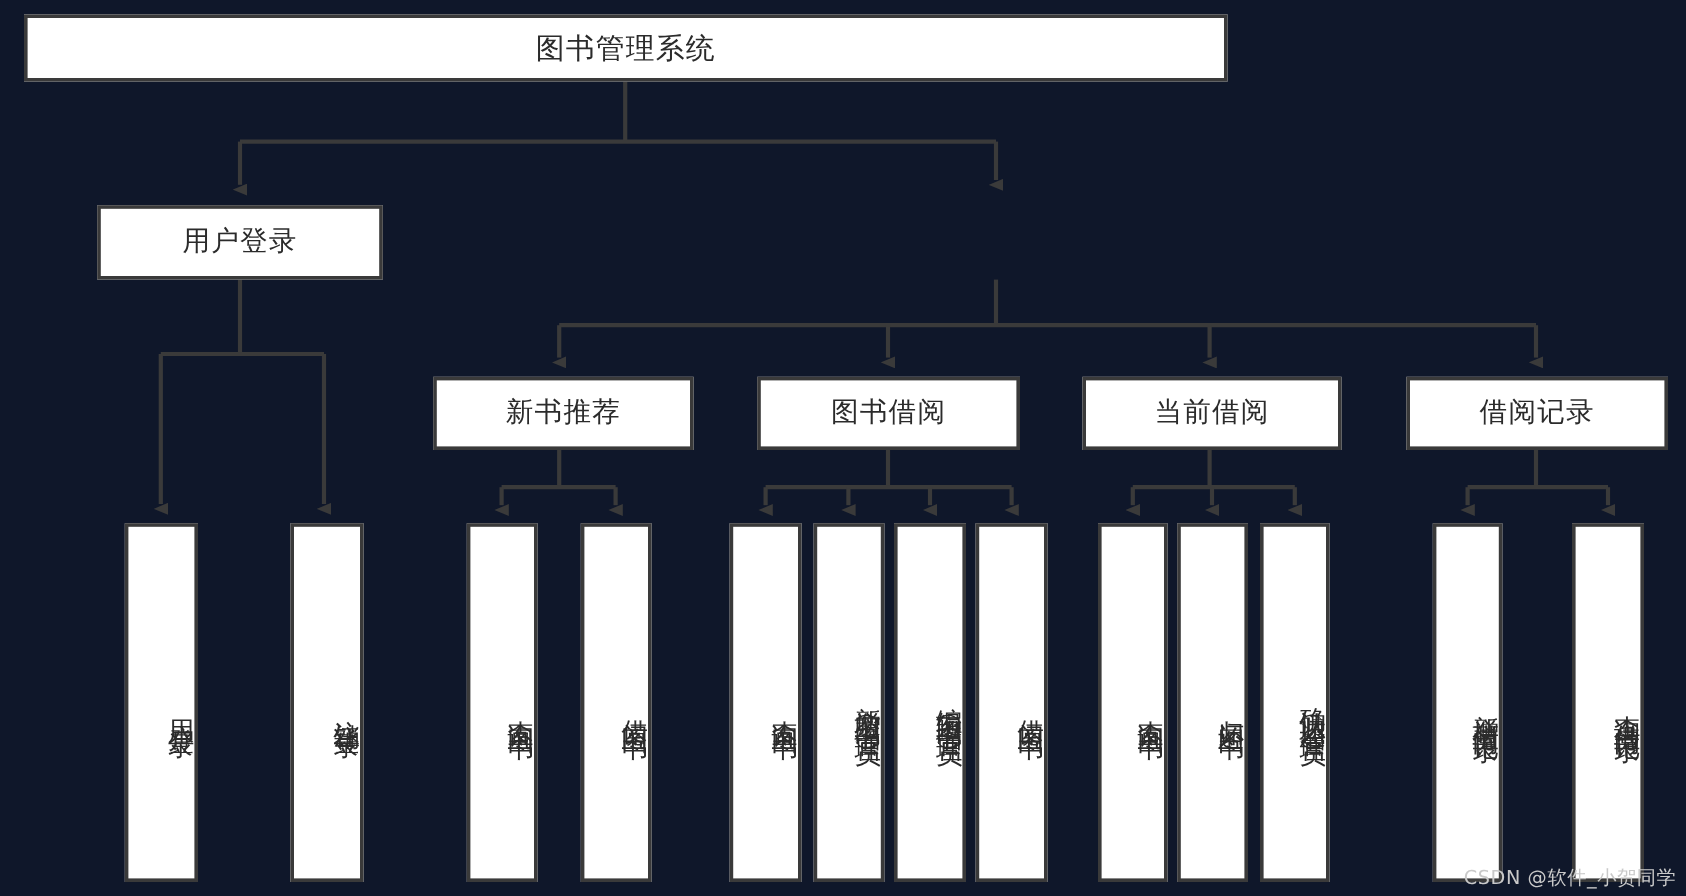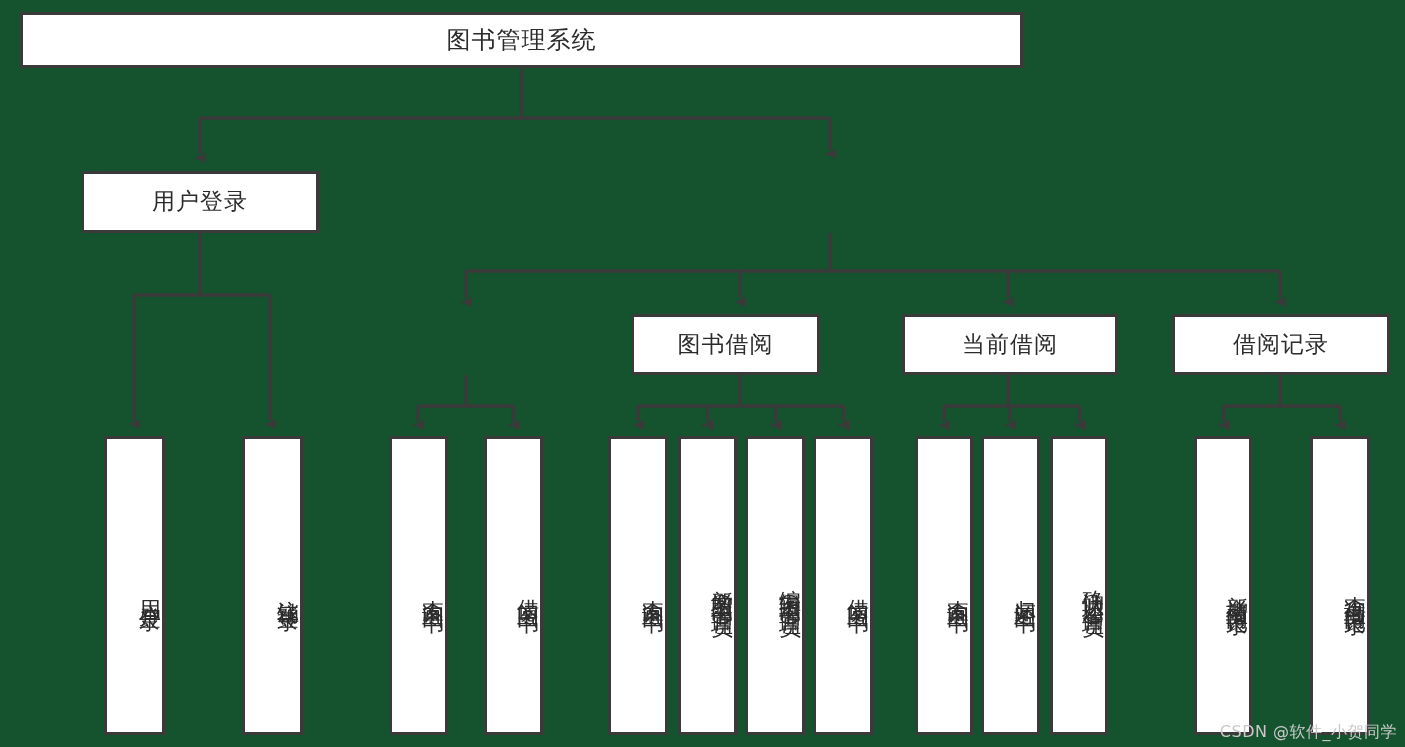--- a/index.html
+++ b/index.html
@@ -15,7 +15,7 @@
     position: relative;
     width: 1405px;
     height: 747px;
-    background: #14532d;
+    background: #0f172a;
     overflow: hidden;
   }
   #wires {

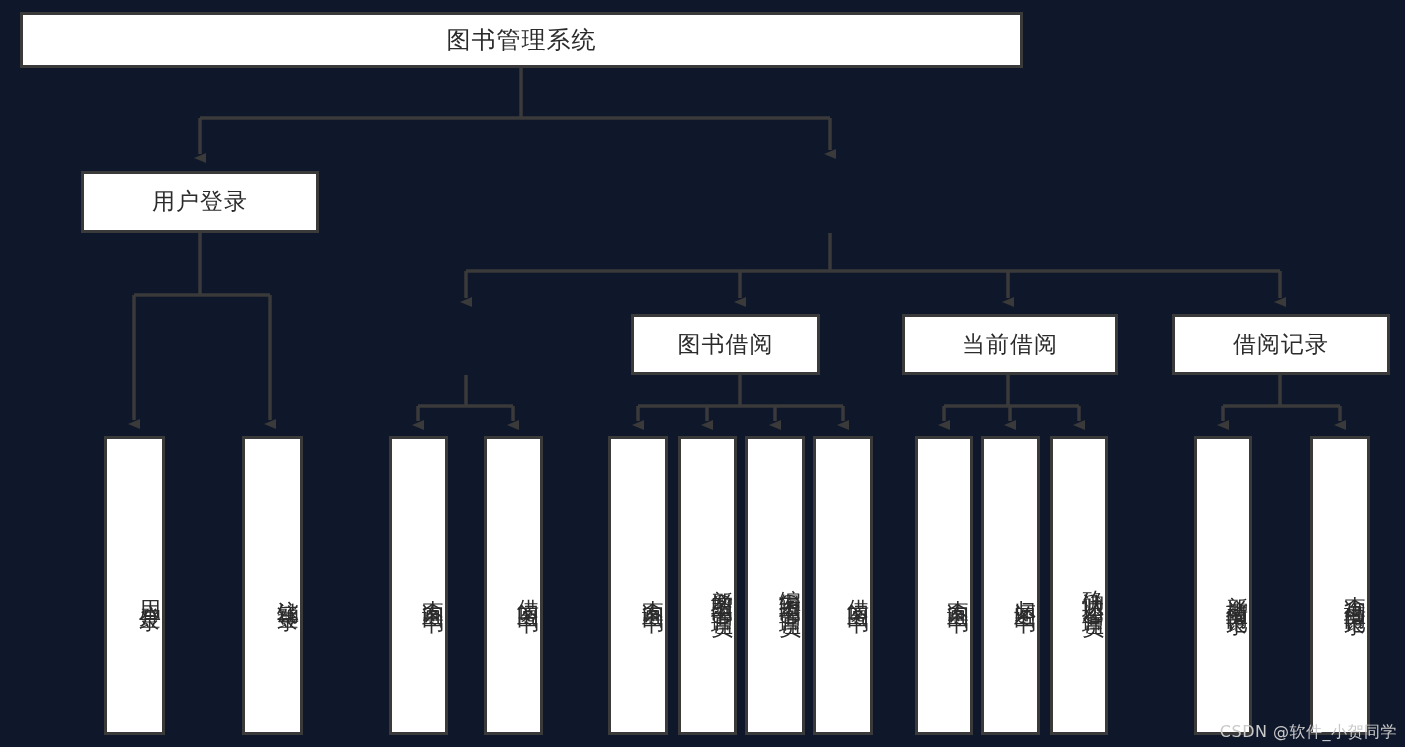--- a/index.html
+++ b/index.html
@@ -132,6 +132,7 @@
 
   <div class="node horiz" style="left:81px; top:171px; width:238px; height:62px;">用户登录</div>
 
+  <div class="node horiz" style="left:361px; top:314px; width:217px; height:61px;">新书推荐</div>
   <div class="node horiz" style="left:631px; top:314px; width:189px; height:61px;">图书借阅</div>
   <div class="node horiz" style="left:902px; top:314px; width:216px; height:61px;">当前借阅</div>
   <div class="node horiz" style="left:1172px; top:314px; width:218px; height:61px;">借阅记录</div>

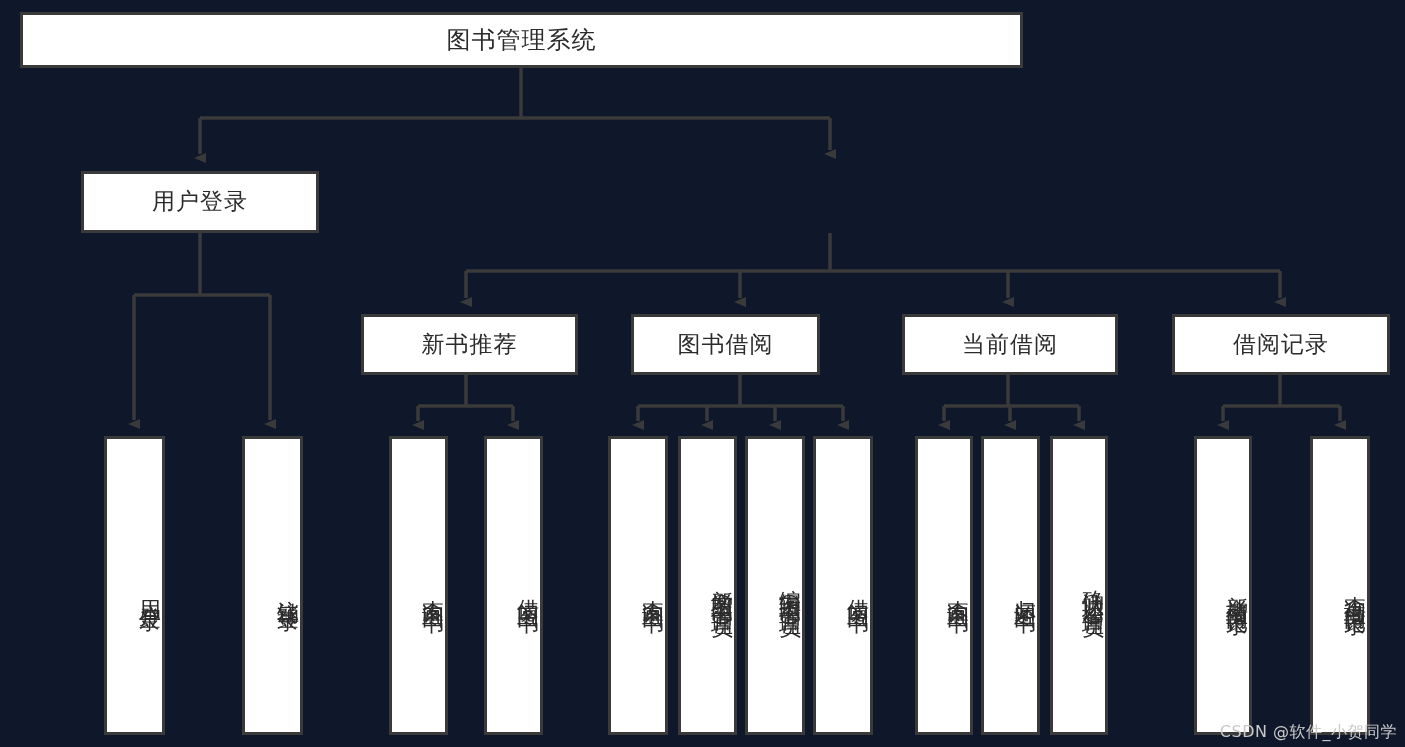--- a/index.html
+++ b/index.html
@@ -133,7 +133,7 @@
   <div class="node horiz" style="left:81px; top:171px; width:238px; height:62px;">用户登录</div>
 
   <div class="node horiz" style="left:361px; top:314px; width:217px; height:61px;">新书推荐</div>
-  <div class="node horiz" style="left:631px; top:314px; width:189px; height:61px;">图书借阅</div>
+  <div class="node horiz" style="left:631px; top:314px; width:219px; height:61px;">图书借阅</div>
   <div class="node horiz" style="left:902px; top:314px; width:216px; height:61px;">当前借阅</div>
   <div class="node horiz" style="left:1172px; top:314px; width:218px; height:61px;">借阅记录</div>
 

